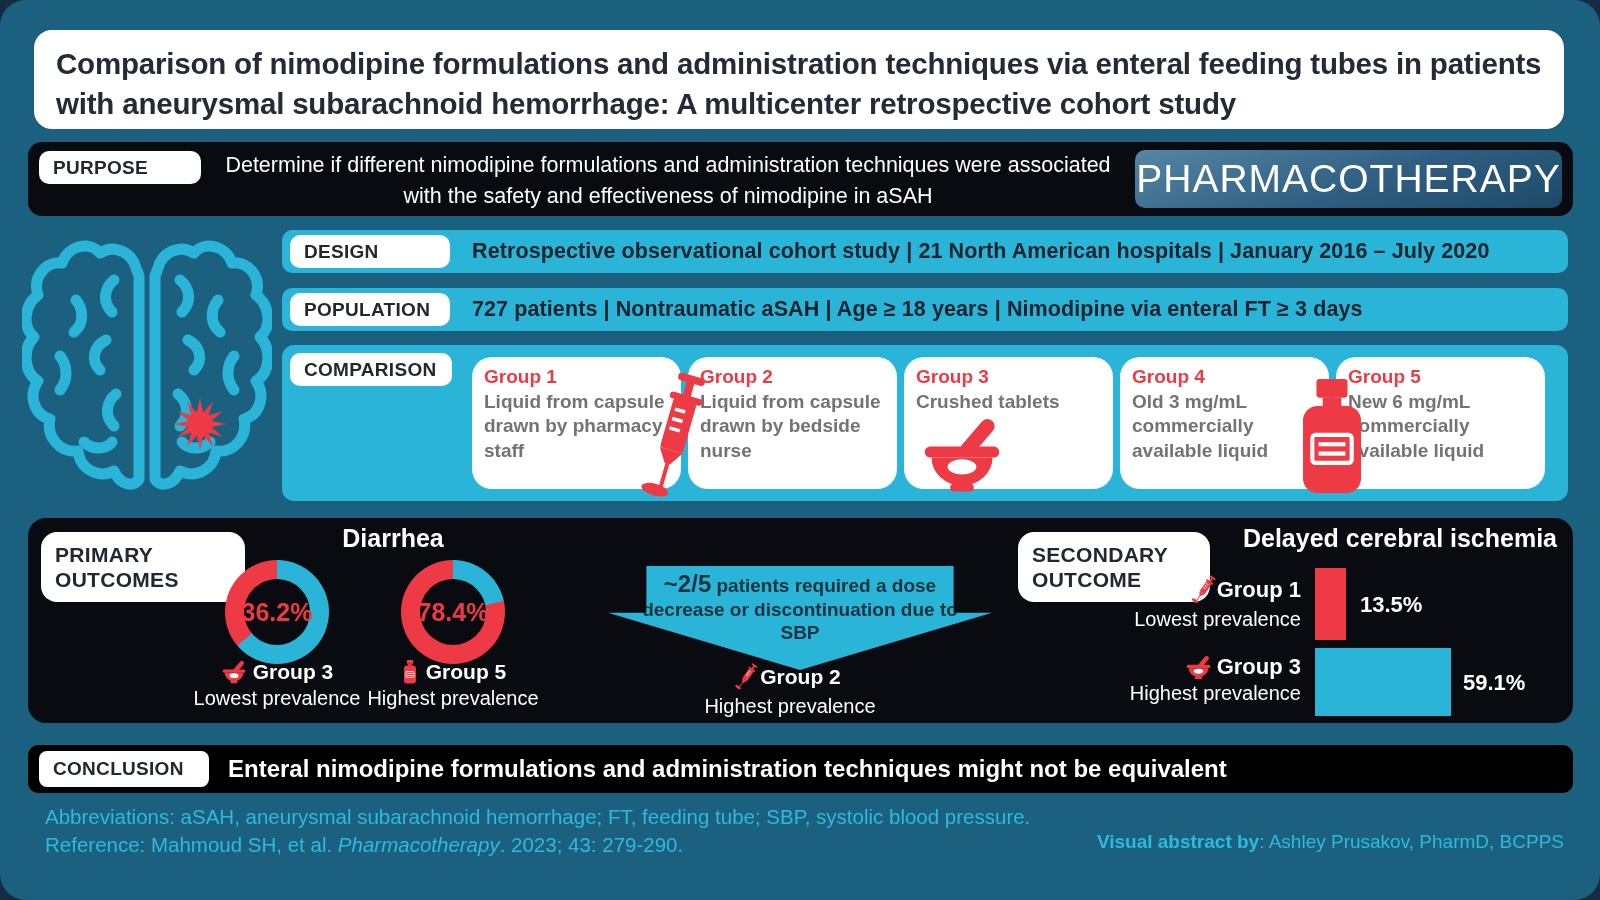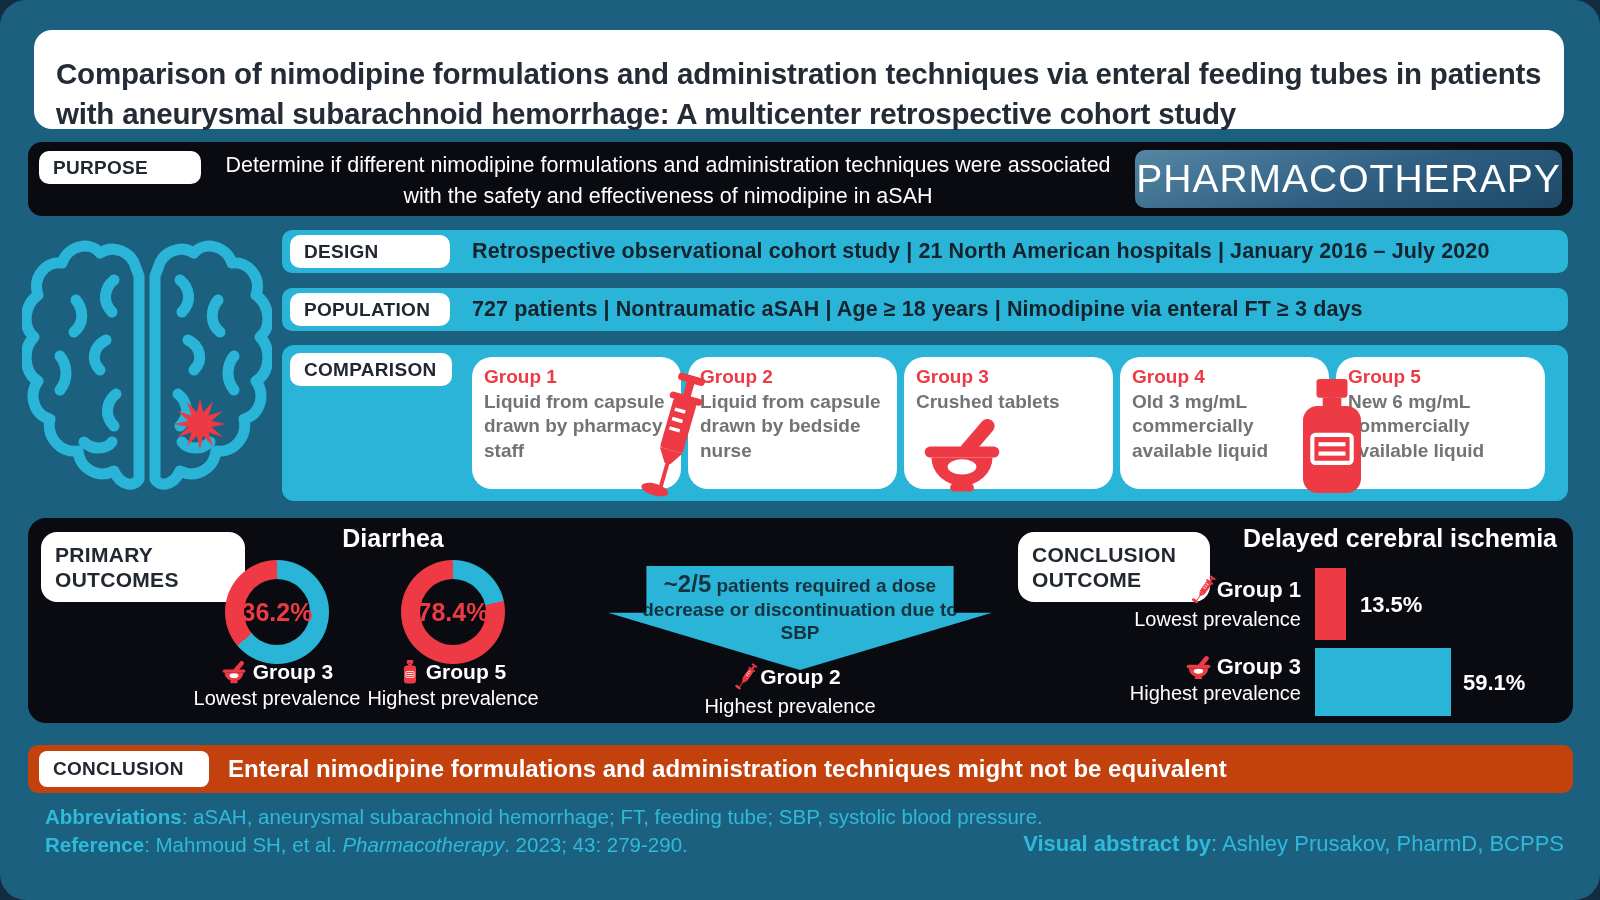--- a/index.html
+++ b/index.html
@@ -12,7 +12,7 @@
 
   
   .title-box{position:absolute;left:34px;top:30px;width:1530px;height:99px;background:#ffffff;
-             border-radius:18px;box-sizing:border-box;padding:24px 22px;}
+             border-radius:18px;box-sizing:border-box;padding:14px 22px;}
   .title-box .t{font-size:29.5px;font-weight:bold;color:#232b36;line-height:1.36;letter-spacing:-0.2px;}
 
   

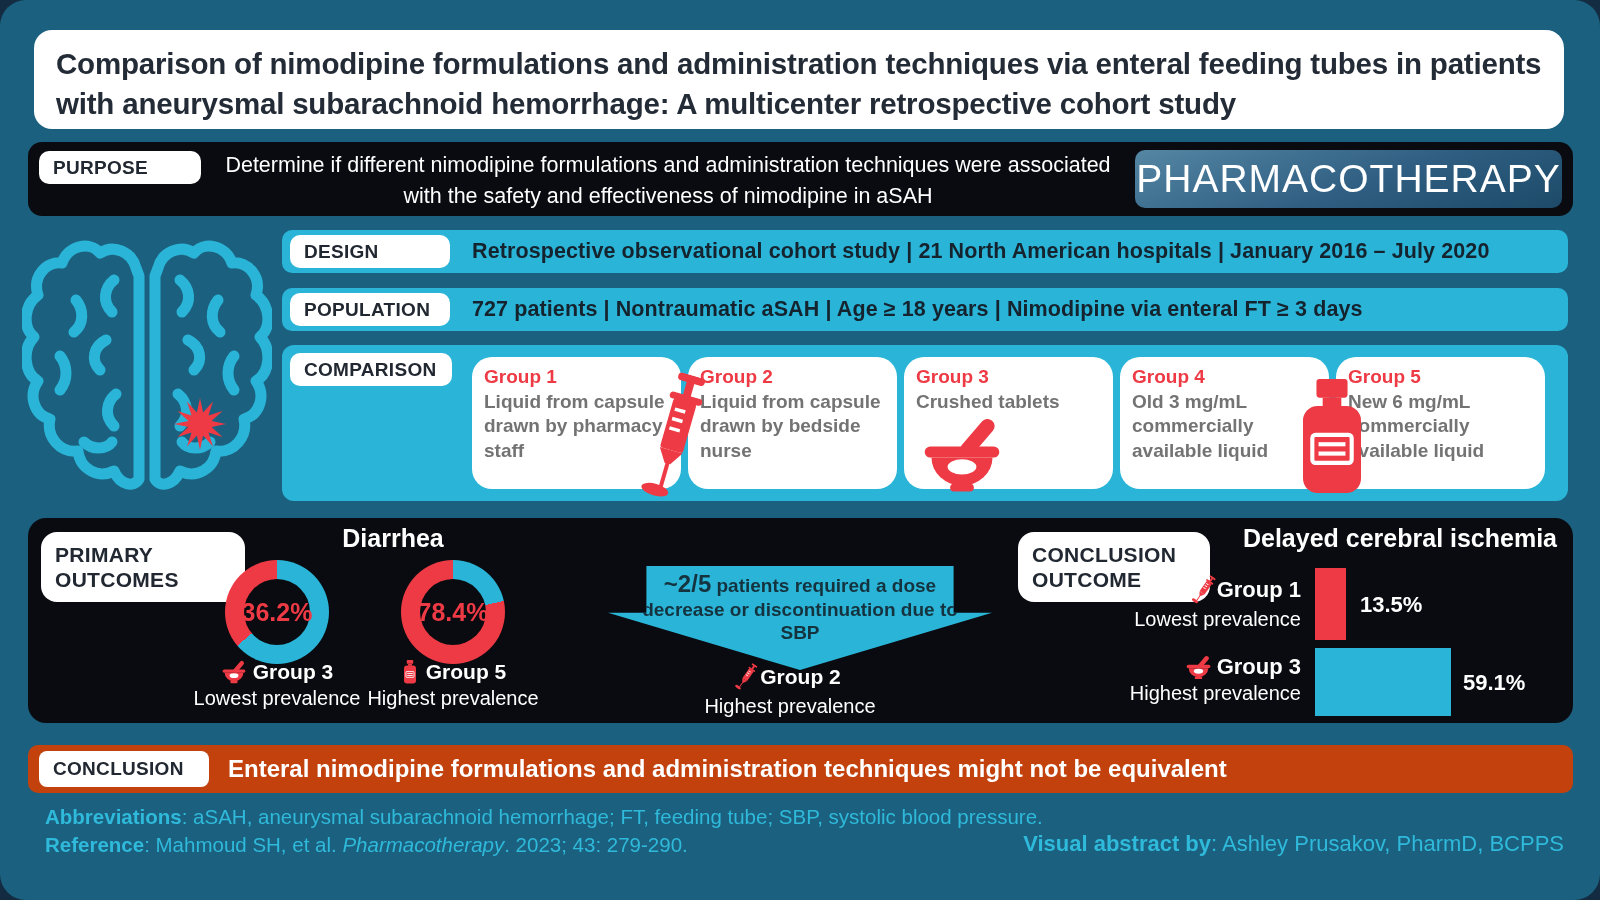--- a/index.html
+++ b/index.html
@@ -233,7 +233,7 @@
       <div class="n">Highest prevalence</div>
     </div>
 
-    <div class="pill two-line secondary">CONCLUSION OUTCOME</div>
+    <div class="pill two-line secondary">SECONDARY OUTCOME</div>
     <div class="oheading" style="left:1172px;top:6px;width:400px;">Delayed cerebral ischemia</div>
 
     <div class="bar-cap" style="top:56px;">

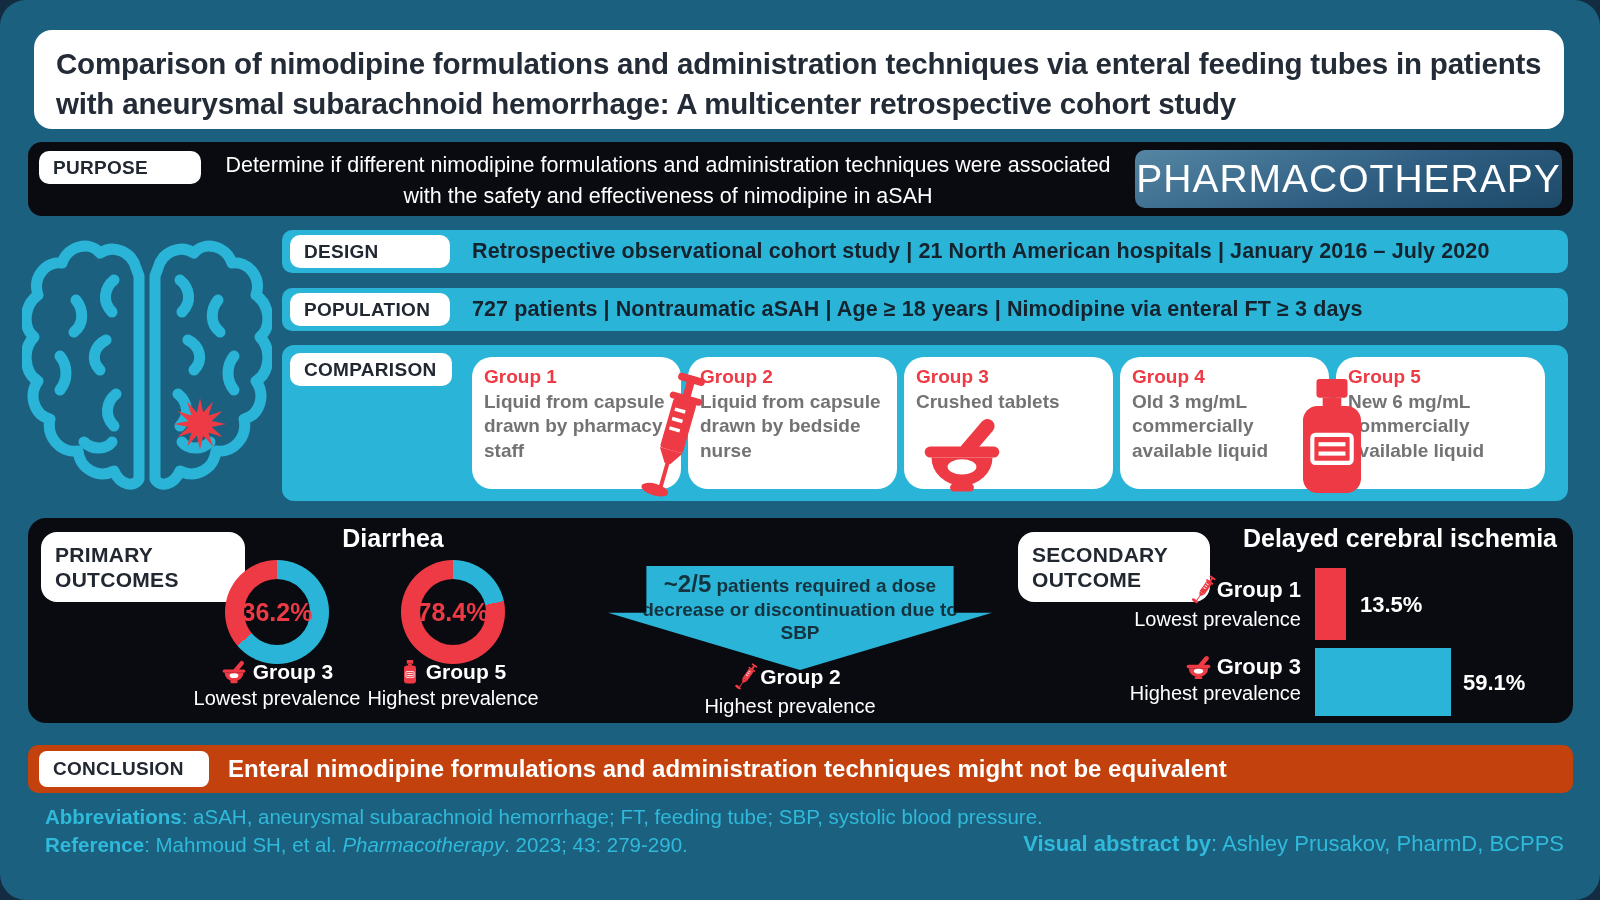--- a/index.html
+++ b/index.html
@@ -66,7 +66,7 @@
   .bar-cap .n{font-size:20px;margin-top:2px;}
 
   
-  .conclusion-bar{position:absolute;left:28px;top:745px;width:1545px;height:48px;background:#c2410c;border-radius:10px;}
+  .conclusion-bar{position:absolute;left:28px;top:745px;width:1545px;height:48px;background:#000000;border-radius:10px;}
   .conclusion-bar .pill{left:11px;top:6px;width:170px;height:36px;border-radius:8px;}
   .conclusion-bar .txt{position:absolute;left:200px;top:0;height:48px;display:flex;align-items:center;
                        color:#ffffff;font-weight:bold;font-size:24px;}

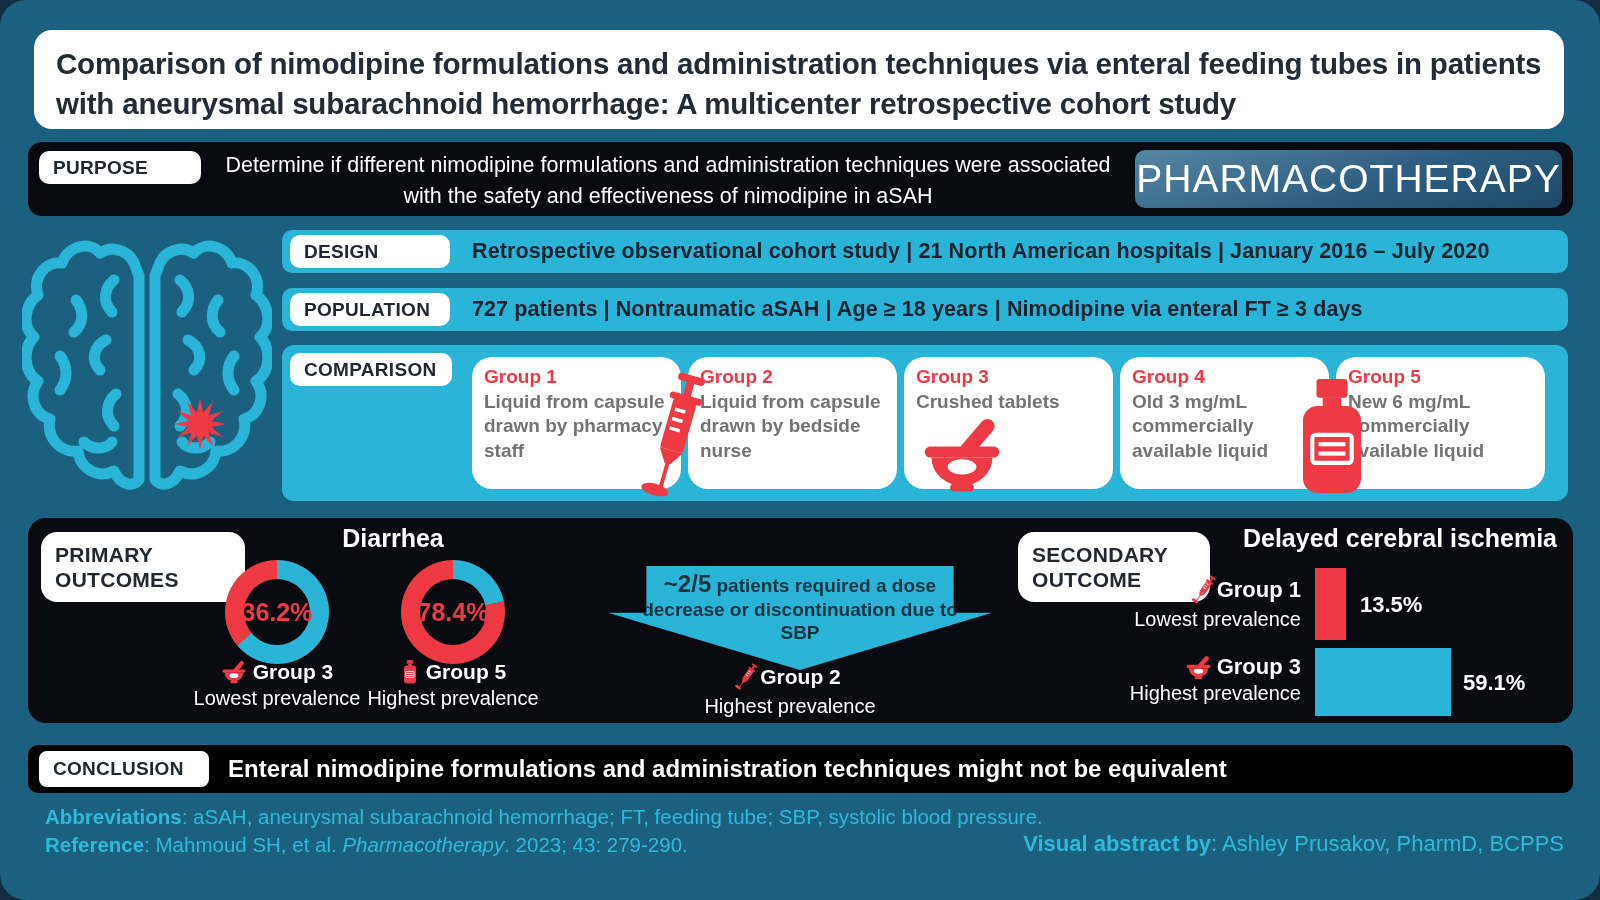--- a/index.html
+++ b/index.html
@@ -73,7 +73,7 @@
 
   
   .footer{position:absolute;left:45px;top:803px;color:#2fb9da;font-size:20.5px;line-height:1.36;}
-  .footer b{font-weight:bold;}
+  .footer b{font-weight:normal;}
   .credit{position:absolute;right:36px;top:831px;color:#2fb9da;font-size:22px;}
 
   .brain-wrap{position:absolute;left:22px;top:236px;width:250px;height:268px;}

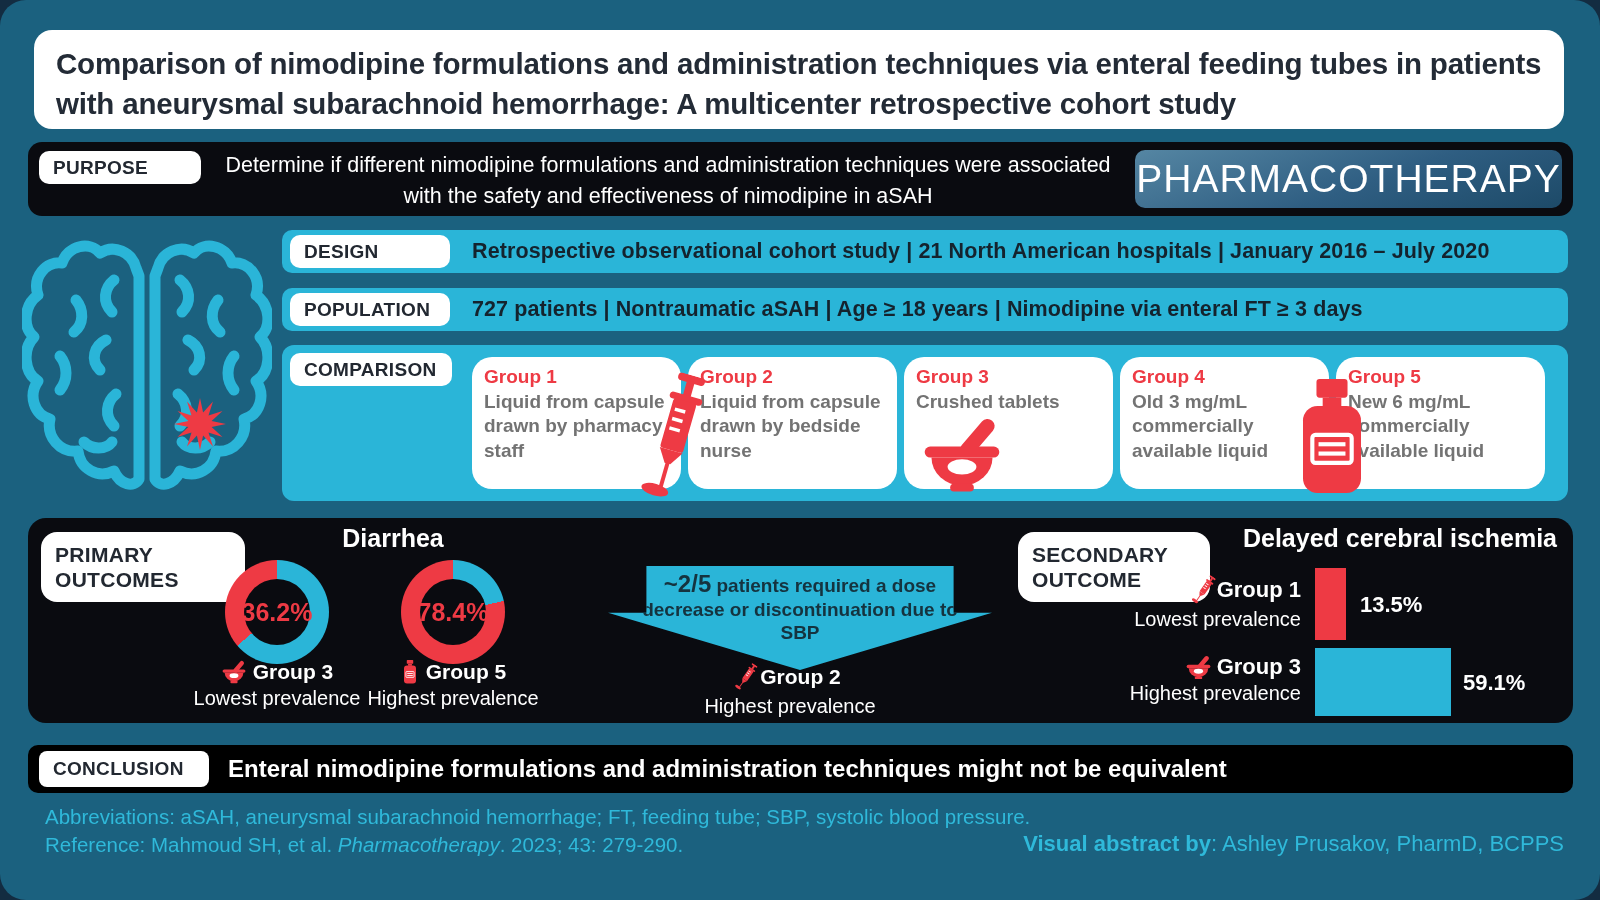--- a/index.html
+++ b/index.html
@@ -74,7 +74,7 @@
   
   .footer{position:absolute;left:45px;top:803px;color:#2fb9da;font-size:20.5px;line-height:1.36;}
   .footer b{font-weight:normal;}
-  .credit{position:absolute;right:36px;top:831px;color:#2fb9da;font-size:22px;}
+  .credit{position:absolute;right:36px;top:831px;color:#2fb9da;font-size:19px;}
 
   .brain-wrap{position:absolute;left:22px;top:236px;width:250px;height:268px;}
   svg.icon{display:inline-block;vertical-align:middle;color:#ee3a44;}

